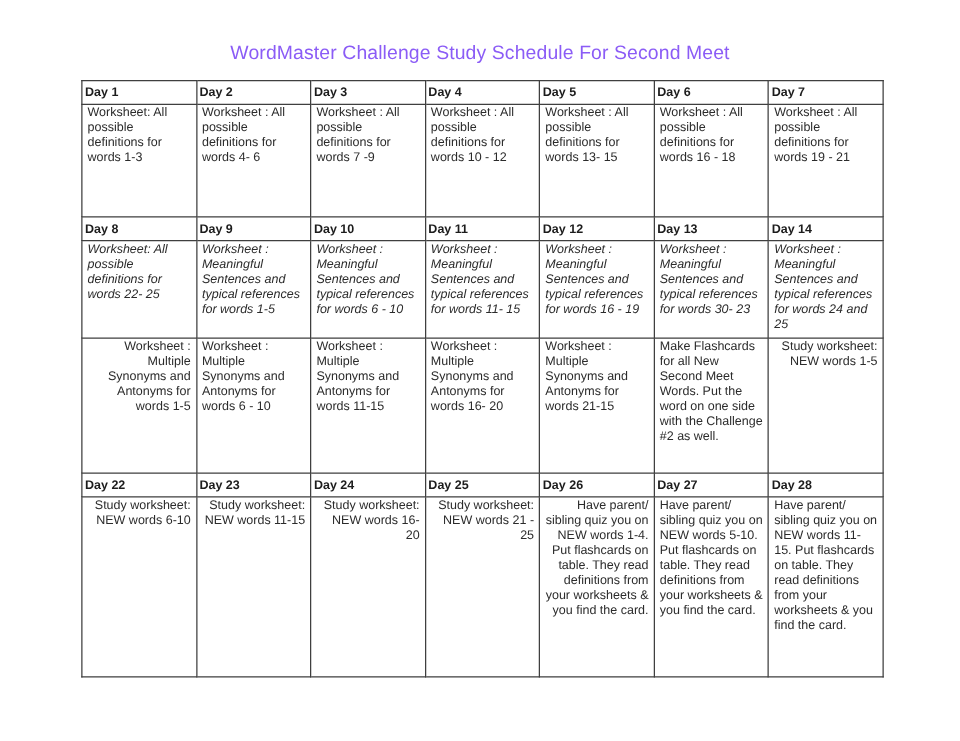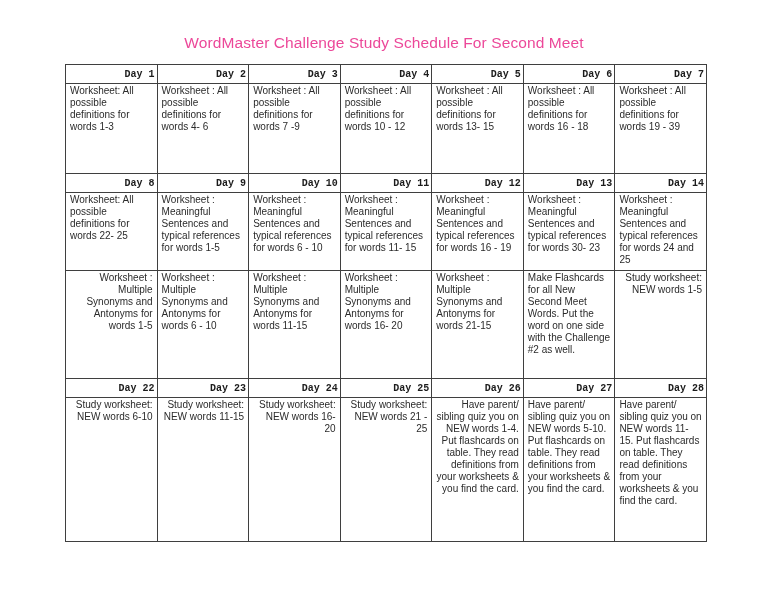--- a/index.html
+++ b/index.html
@@ -22,7 +22,7 @@
     text-align: center;
     font-size: 15.5px;
     font-weight: normal;
-    color: #ec4899;
+    color: #8b5cf6;
     letter-spacing: 0.1px;
   }
   table.schedule {

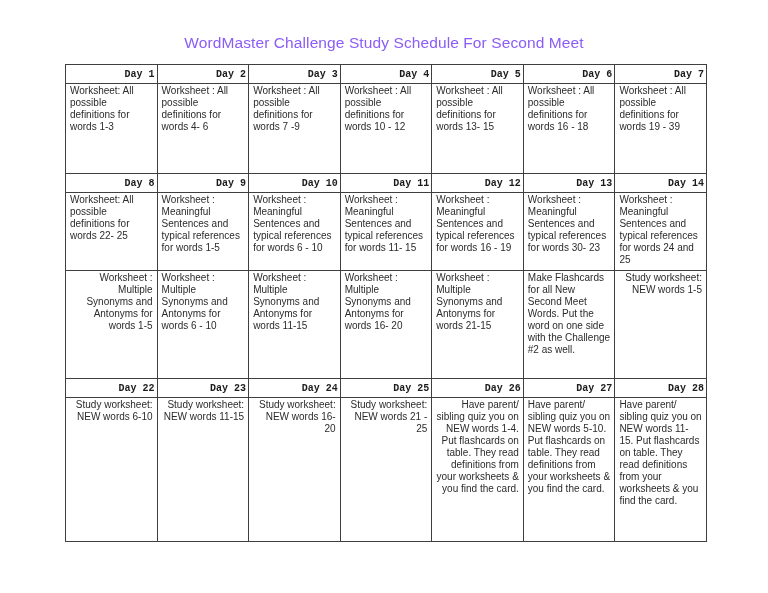--- a/index.html
+++ b/index.html
@@ -40,12 +40,11 @@
   }
   table.schedule th {
     font-weight: bold;
-    text-align: right;
+    text-align: left;
     vertical-align: middle;
     height: 16px;
     padding: 1px 2px;
     color: #1c1c1c;
-    font-family: Liberation Mono, monospace;
   }
   table.schedule td {
     vertical-align: top;

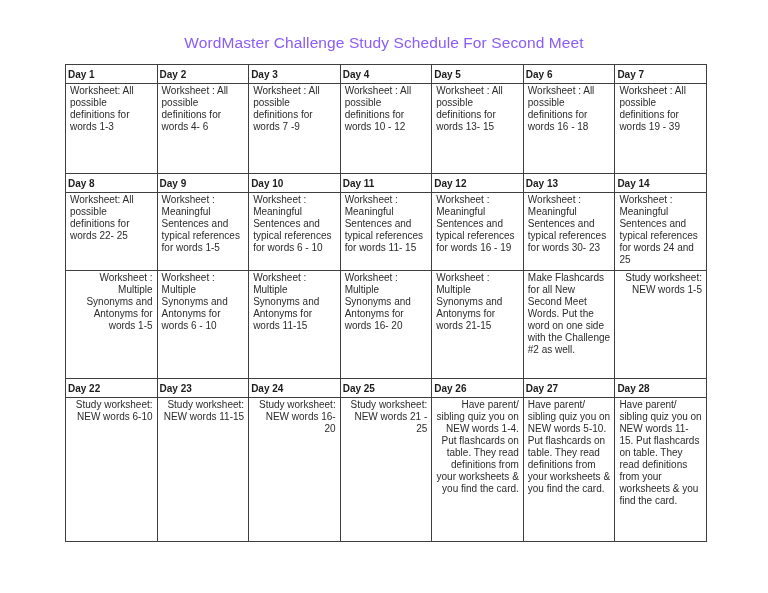--- a/index.html
+++ b/index.html
@@ -89,7 +89,7 @@
       <td class="al pt10">Worksheet : All possible definitions for words 10 - 12</td>
       <td class="al pt10">Worksheet : All possible definitions for words 13- 15</td>
       <td class="al pt10">Worksheet : All possible definitions for words 16 - 18</td>
-      <td class="al pt10">Worksheet : All possible definitions for words 19 - 39</td>
+      <td class="al pt10">Worksheet : All possible definitions for words 19 - 21</td>
     </tr>
 
     <tr class="hrow">

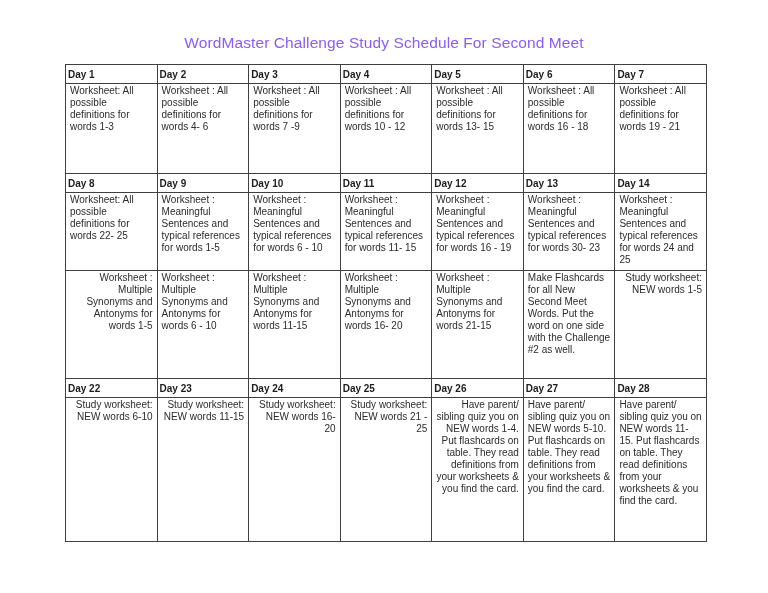--- a/index.html
+++ b/index.html
@@ -52,7 +52,7 @@
     padding: 1px 4px 2px 4px;
   }
   tr.r1 td { height: 86px; margin-top: 20px; }
-  tr.r2 td { height: 74px; }
+  tr.r2 td { height: 74px; font-style: italic; }
   tr.r3 td { height: 104px; }
   tr.r4 td { height: 140px; }
   .al { text-align: left; }

